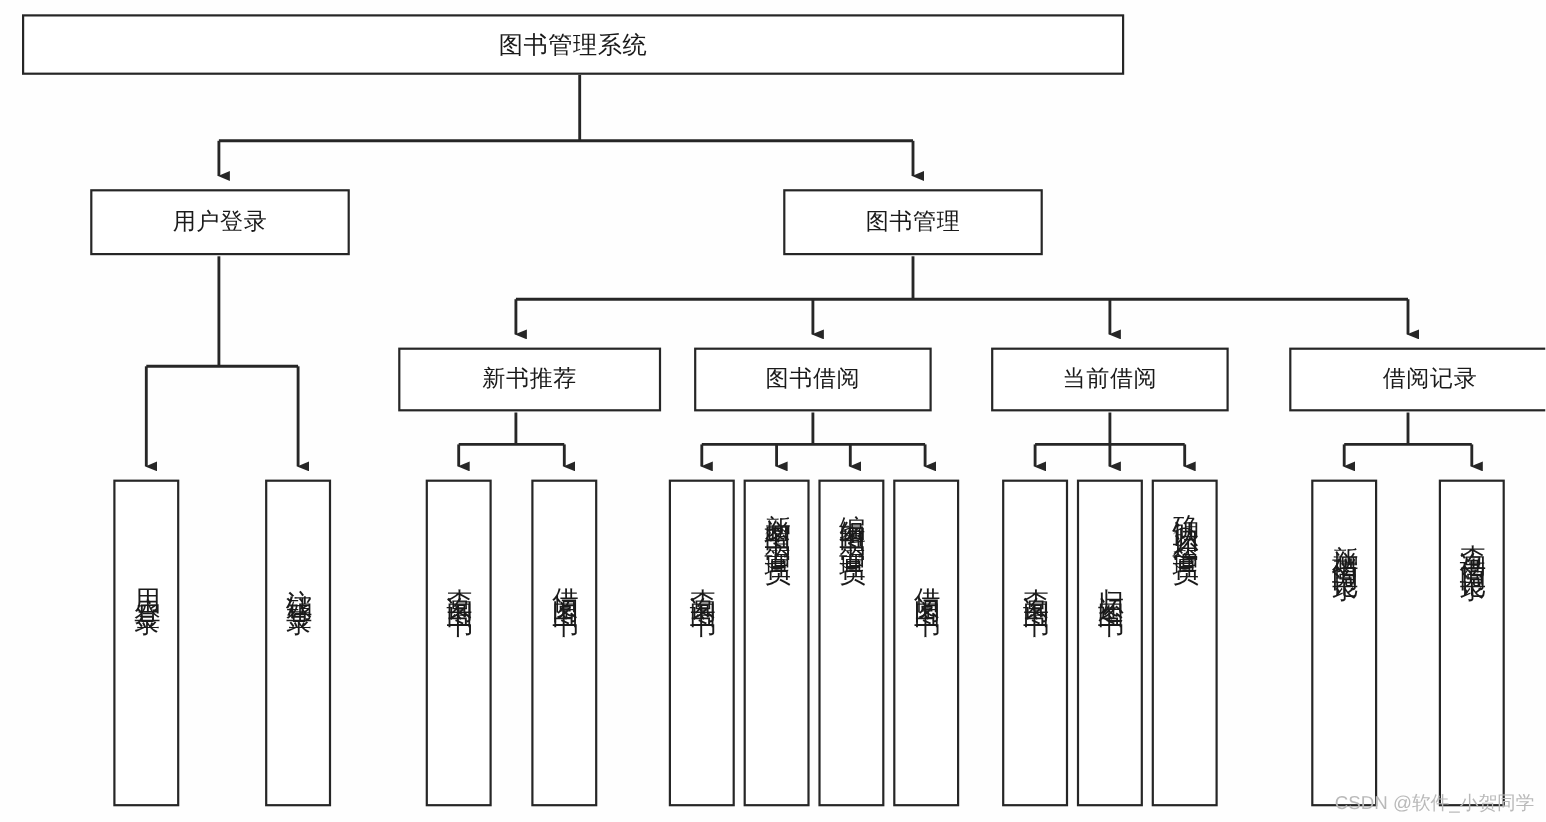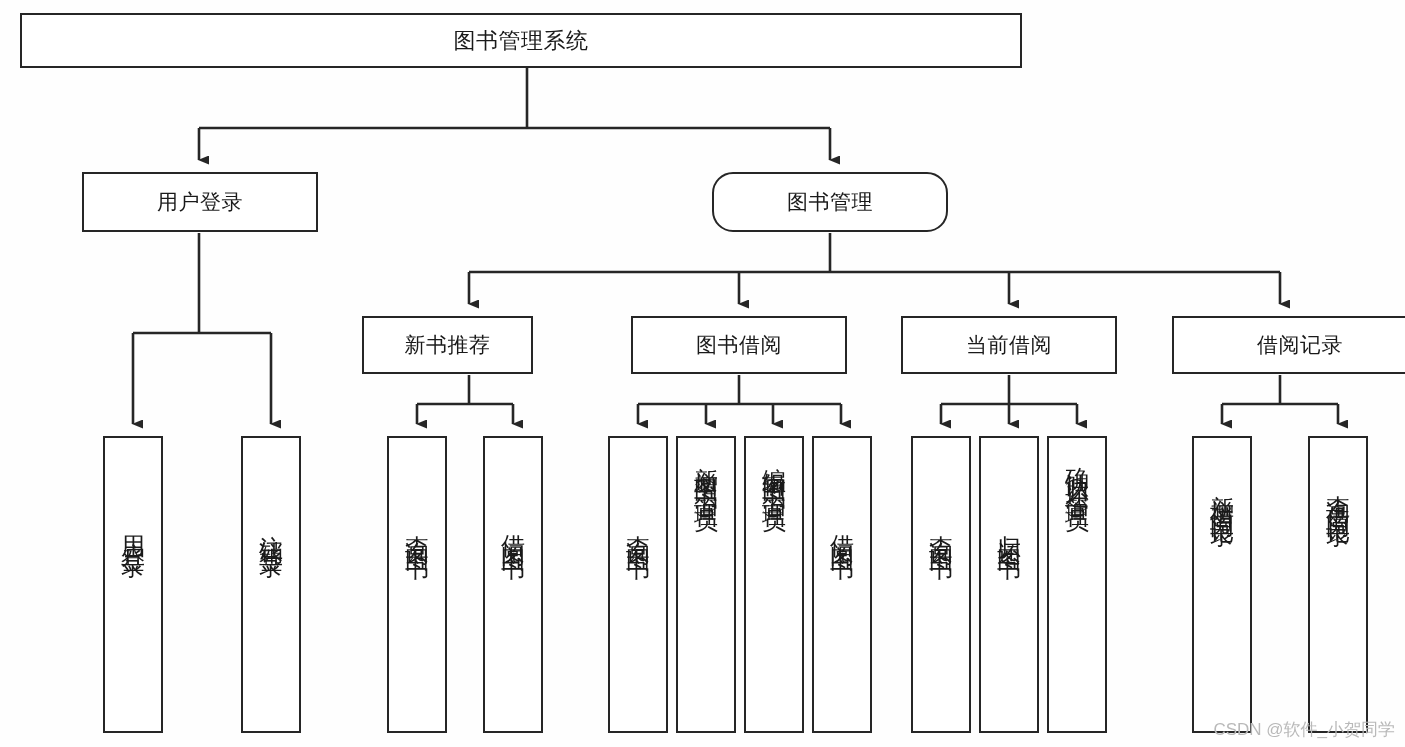--- a/index.html
+++ b/index.html
@@ -145,7 +145,7 @@
     <span class="node-label">用户登录</span>
   </div>
 
-  <div class="node h" style="left:712px; top:172px; width:236px; height:60px;border-radius:21px;">
+  <div class="node h" style="left:712px; top:172px; width:236px; height:60px;">
     <span class="node-label">图书管理</span>
   </div>
 

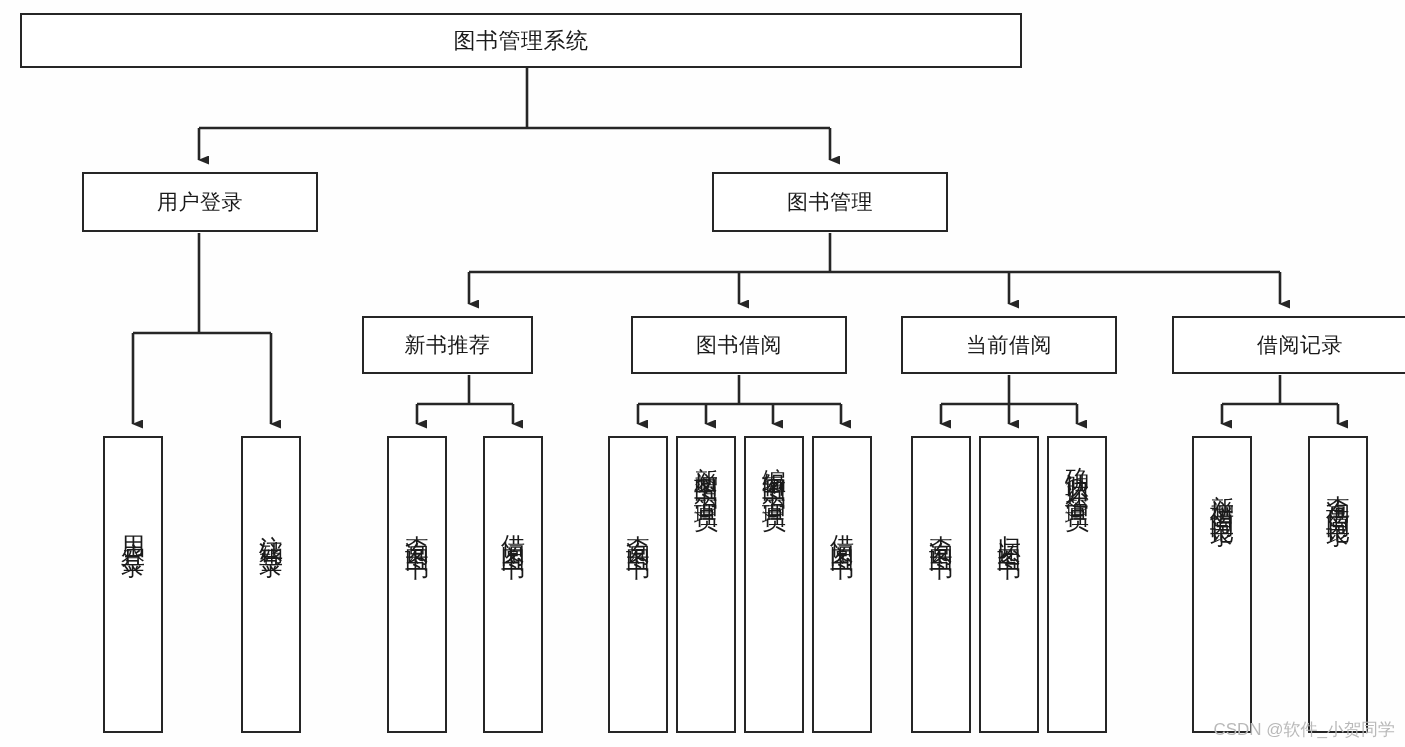--- a/index.html
+++ b/index.html
@@ -149,7 +149,7 @@
     <span class="node-label">图书管理</span>
   </div>
 
-  <div class="node h" style="left:362px; top:316px; width:171px; height:58px;">
+  <div class="node h" style="left:362px; top:316px; width:239px; height:58px;">
     <span class="node-label">新书推荐</span>
   </div>
 

